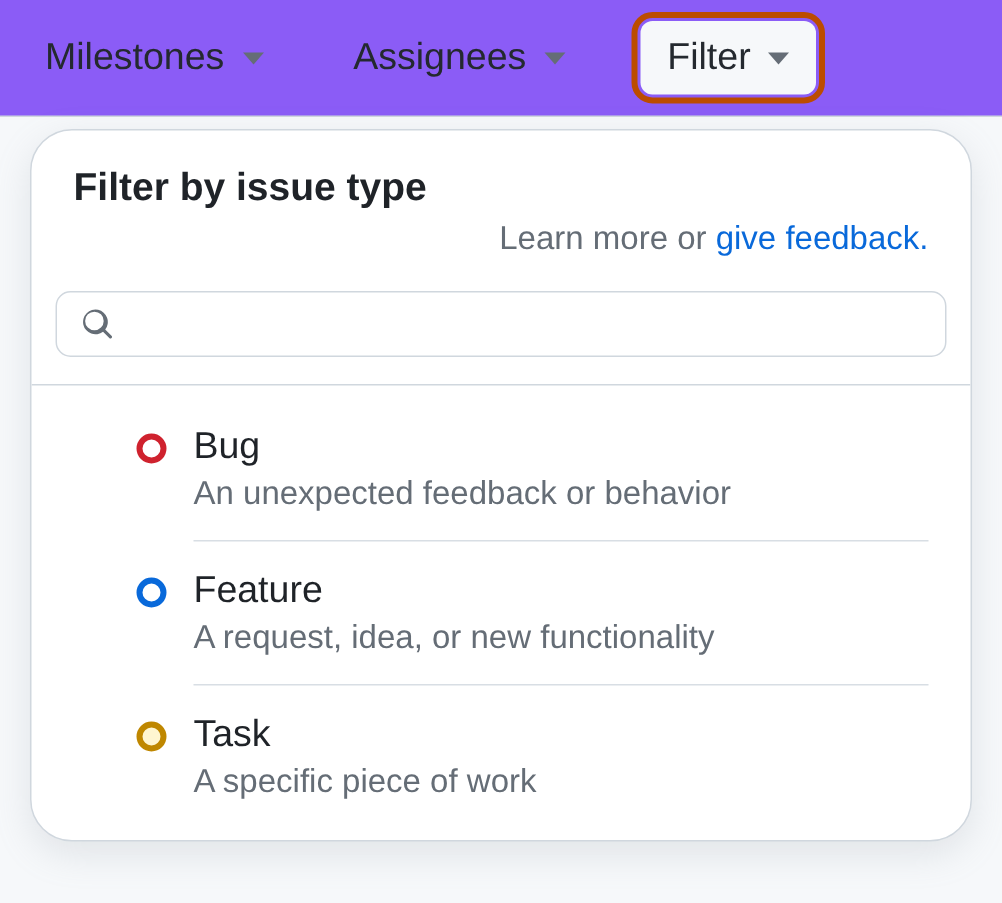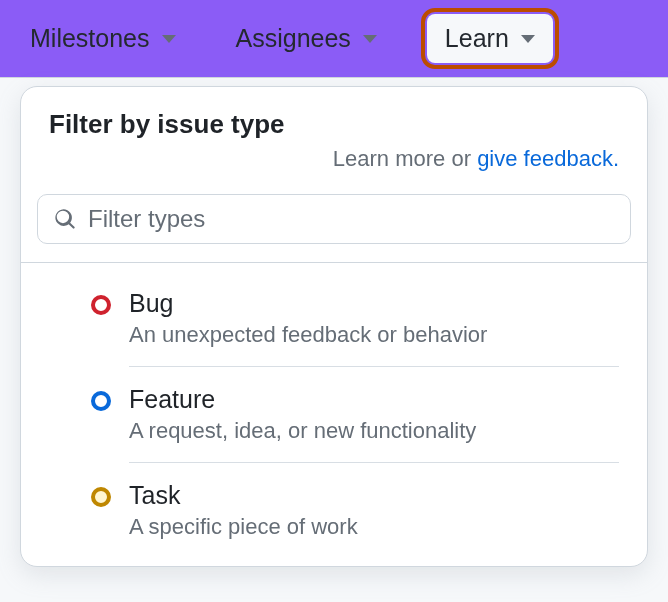--- a/index.html
+++ b/index.html
@@ -140,7 +140,7 @@
     <span class="chev"></span>
   </div>
   <div class="filter-pill active">
-    <span>Learn</span>
+    <span>Filter</span>
     <span class="chev"></span>
   </div>
 </div>

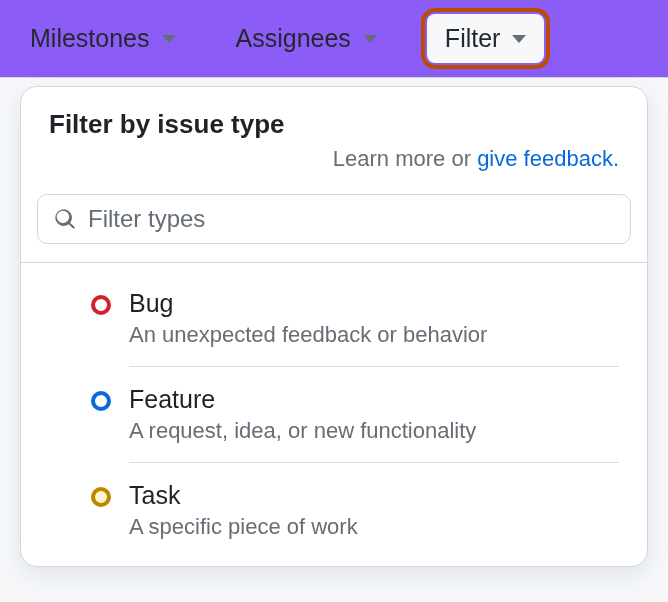--- a/index.html
+++ b/index.html
@@ -51,7 +51,7 @@
       top: 86px;
       background: #ffffff;
       border: 1px solid #d0d7de;
-      border-radius: 17px;
+      border-radius: 28px;
       box-shadow: 0 8px 24px rgba(140,149,159,0.2);
       overflow: hidden;
     }

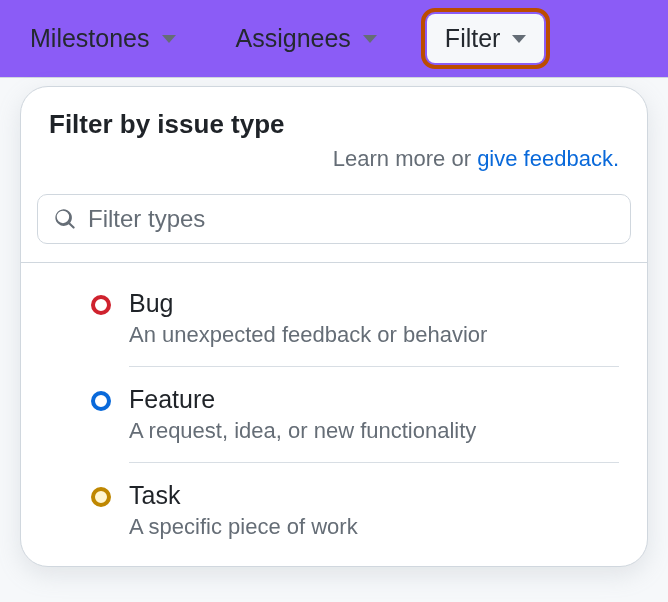--- a/index.html
+++ b/index.html
@@ -157,7 +157,6 @@
       <svg class="mag-icon" viewBox="0 0 16 16" fill="#656d76">
         <path d="M10.68 11.74a6 6 0 1 1 1.06-1.06l3.04 3.04a.75.75 0 1 1-1.06 1.06l-3.04-3.04ZM11 6.5A4.5 4.5 0 1 0 2 6.5a4.5 4.5 0 0 0 9 0Z"></path>
       </svg>
-      <input type="text" placeholder="Filter types" style="">
     </div>
   </div>
   <div class="list">

